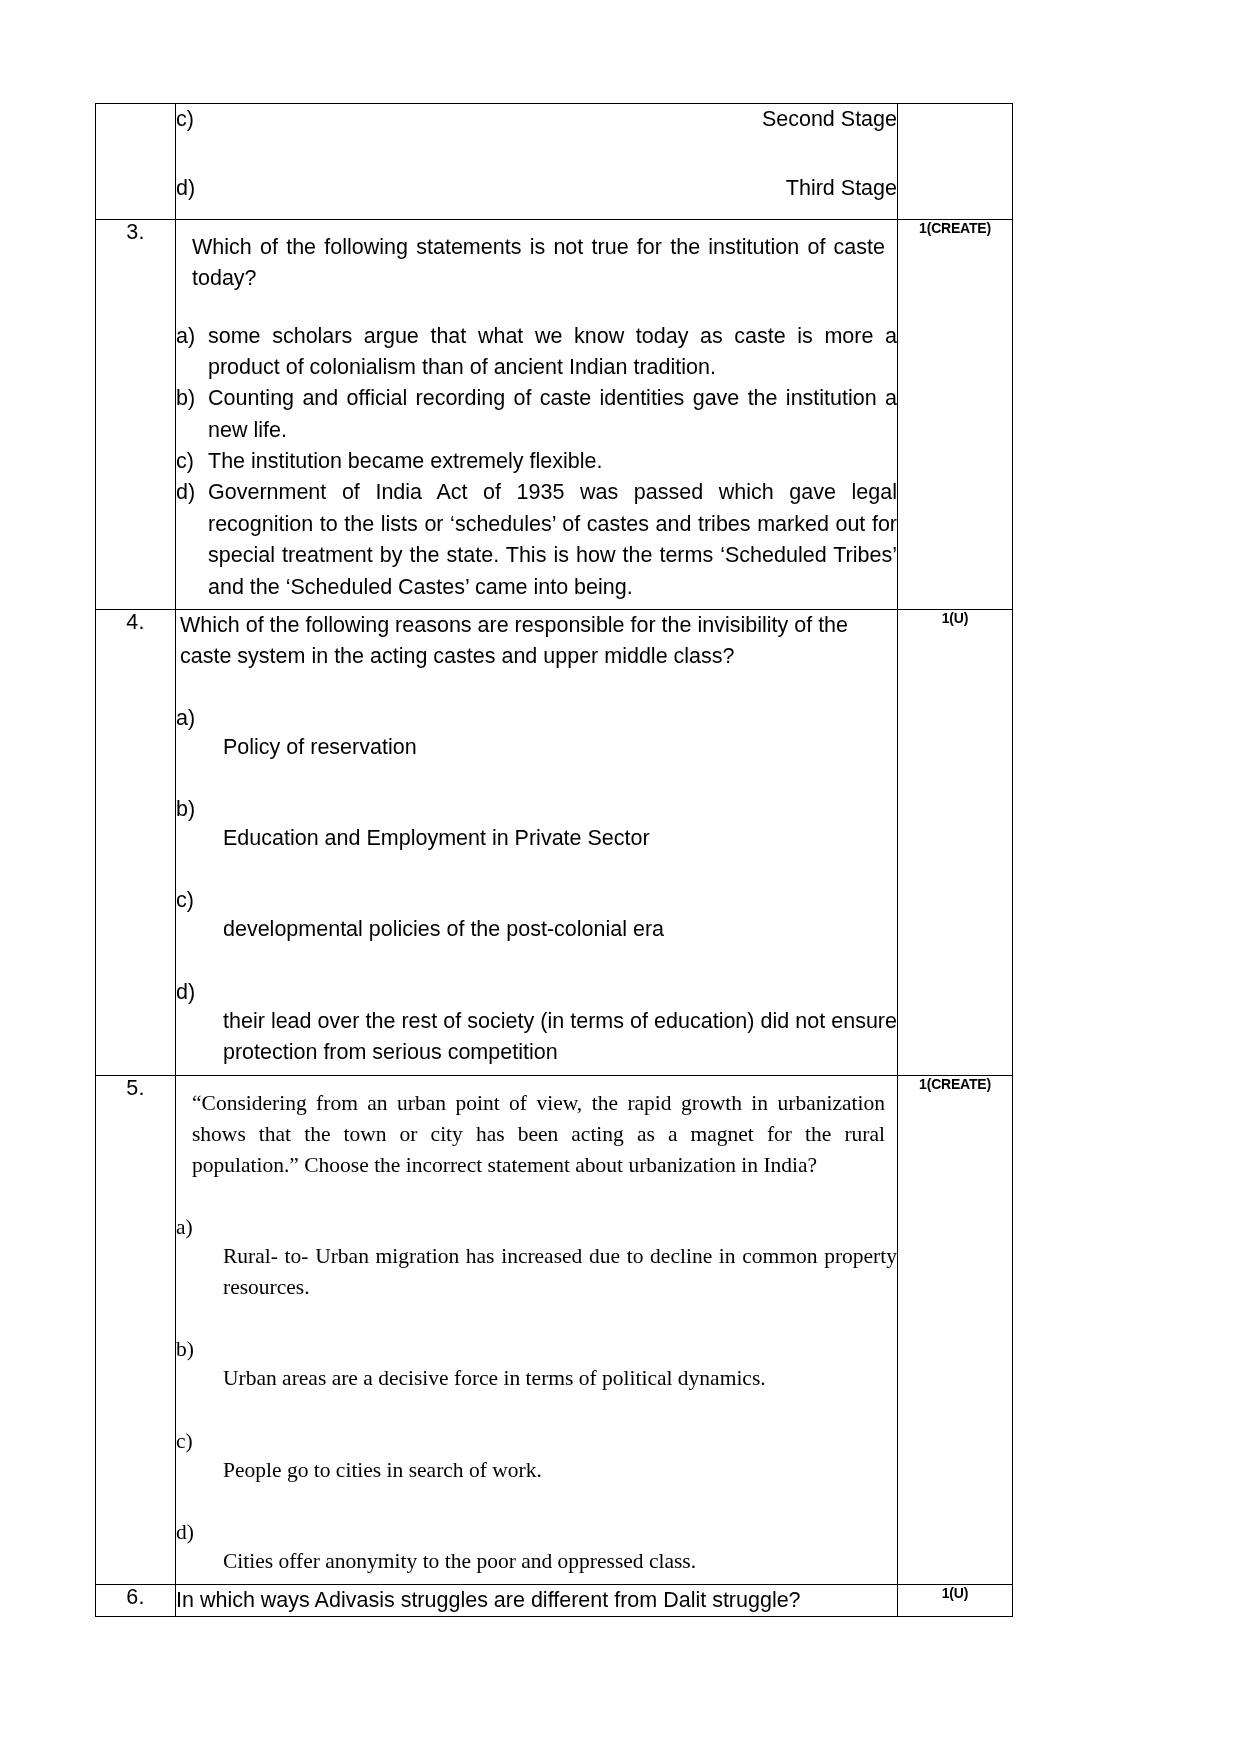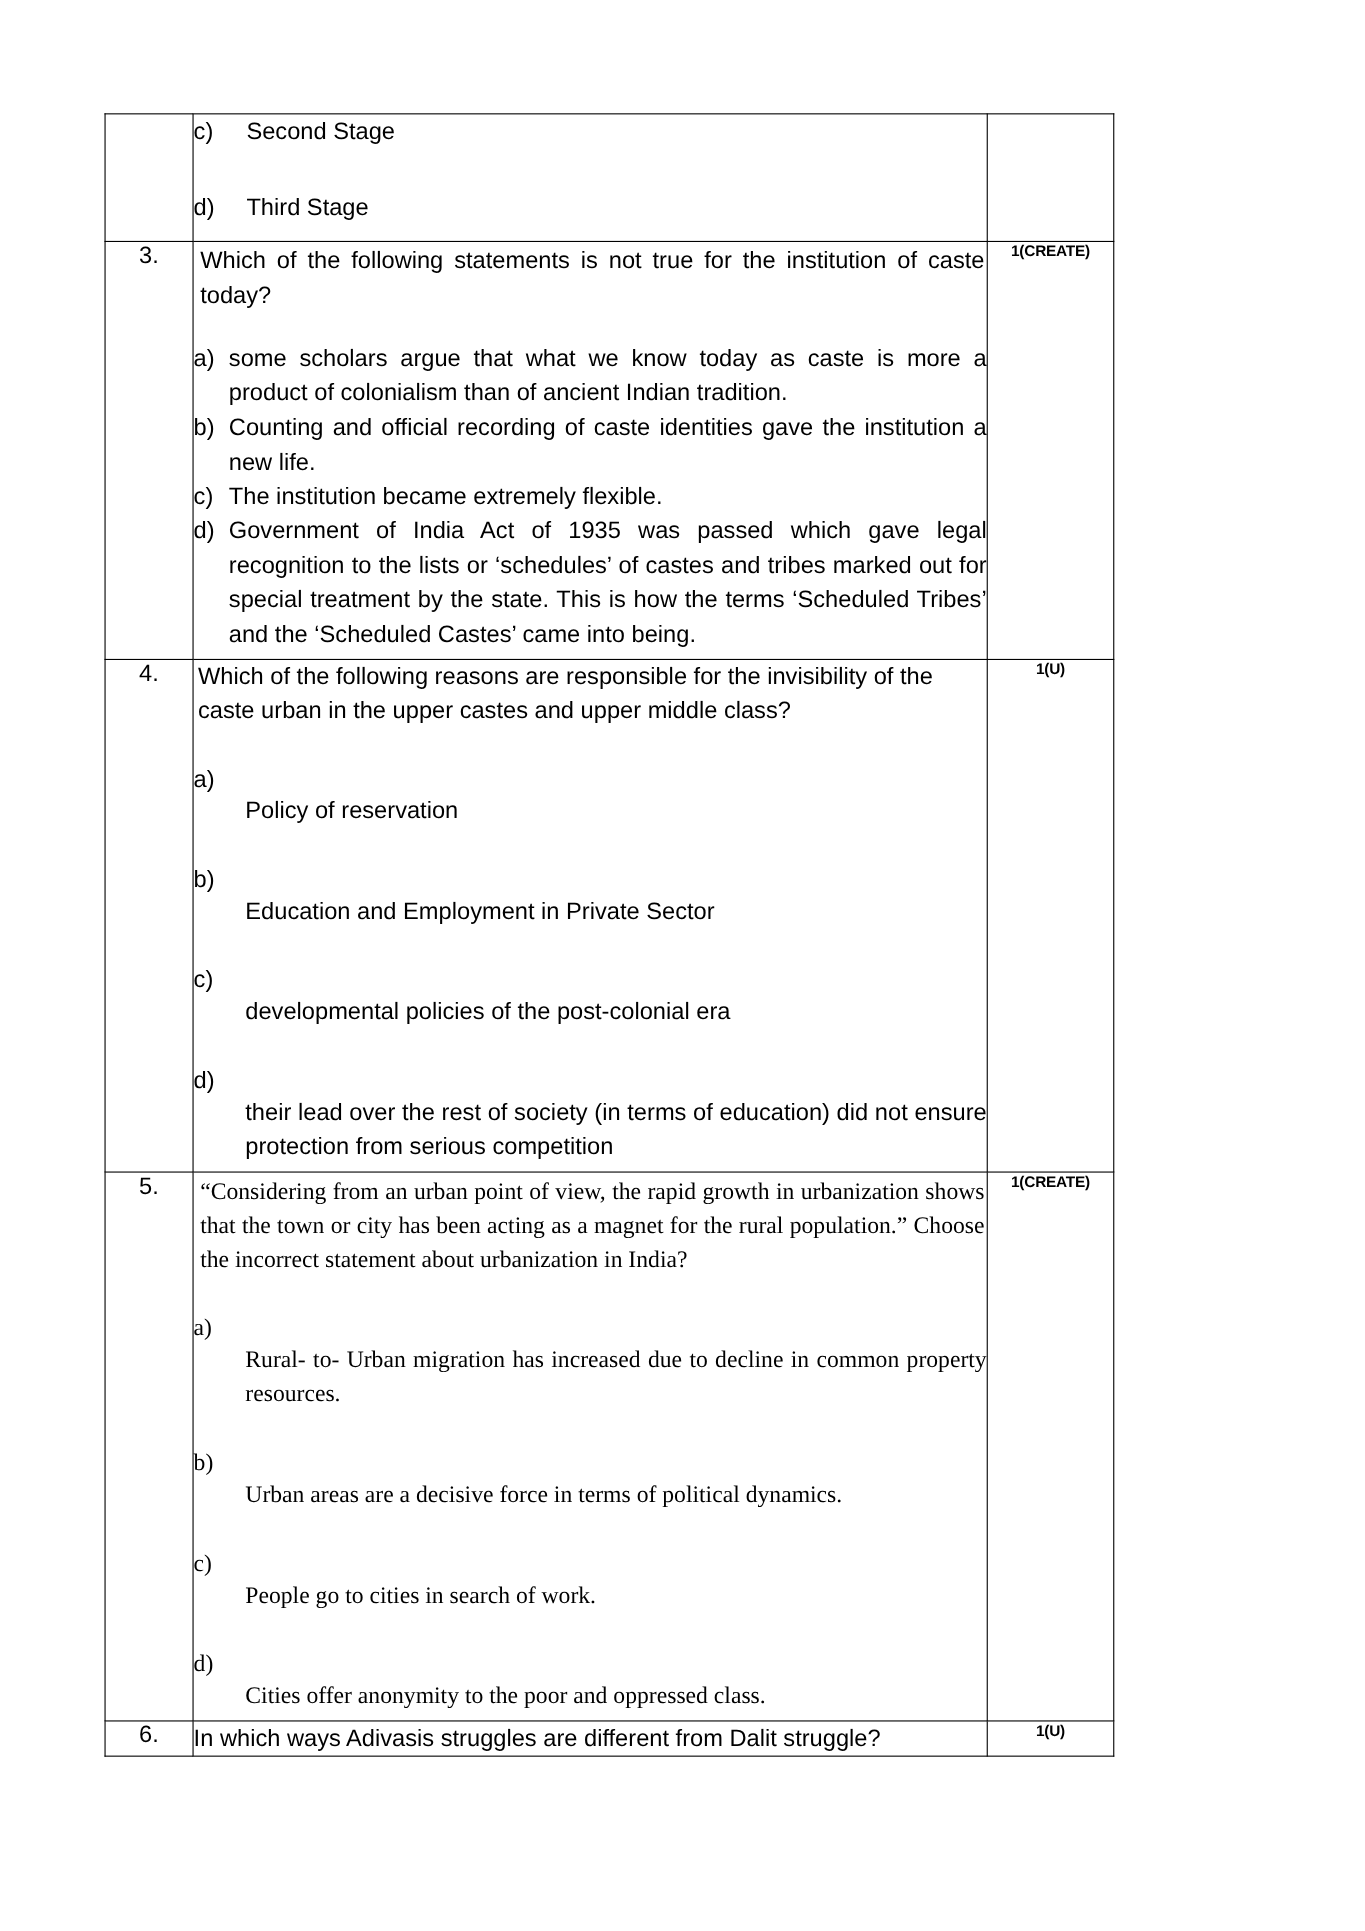--- a/index.html
+++ b/index.html
@@ -86,7 +86,7 @@
     width: 48px;
     flex: 0 0 48px;
   }
-  .opt-loose .txt { flex: 1 1 auto; }
+  .opt-loose .txt { flex: 1 1 auto; text-align: right; }
 
   .stem {
     margin: 2px;

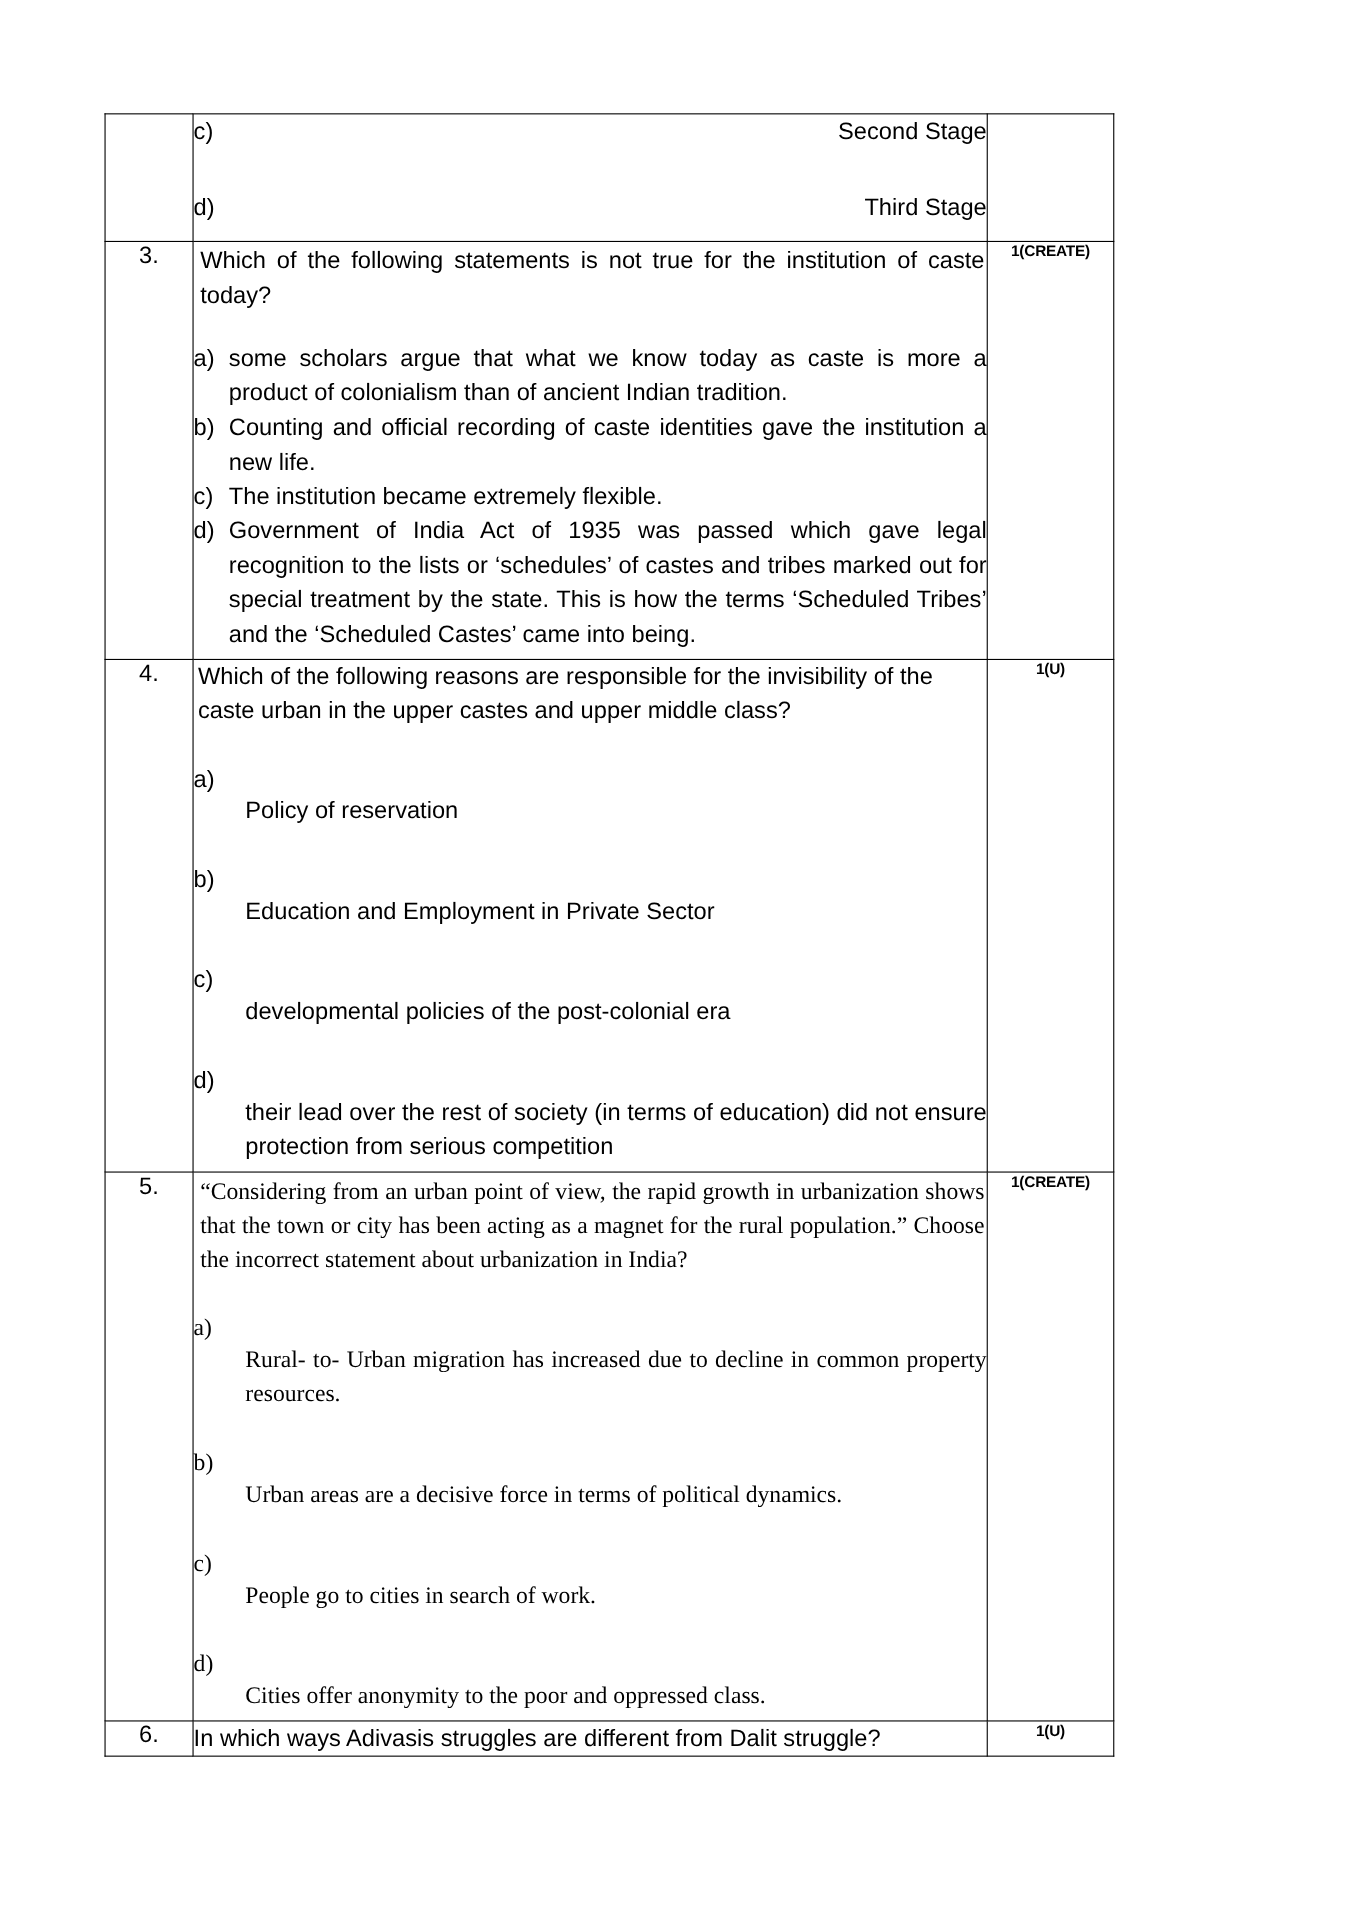--- a/index.html
+++ b/index.html
@@ -89,7 +89,7 @@
   .opt-loose .txt { flex: 1 1 auto; text-align: right; }
 
   .stem {
-    margin: 2px;
+    margin: 12px;
     text-align: justify;
     text-justify: inter-word;
   }

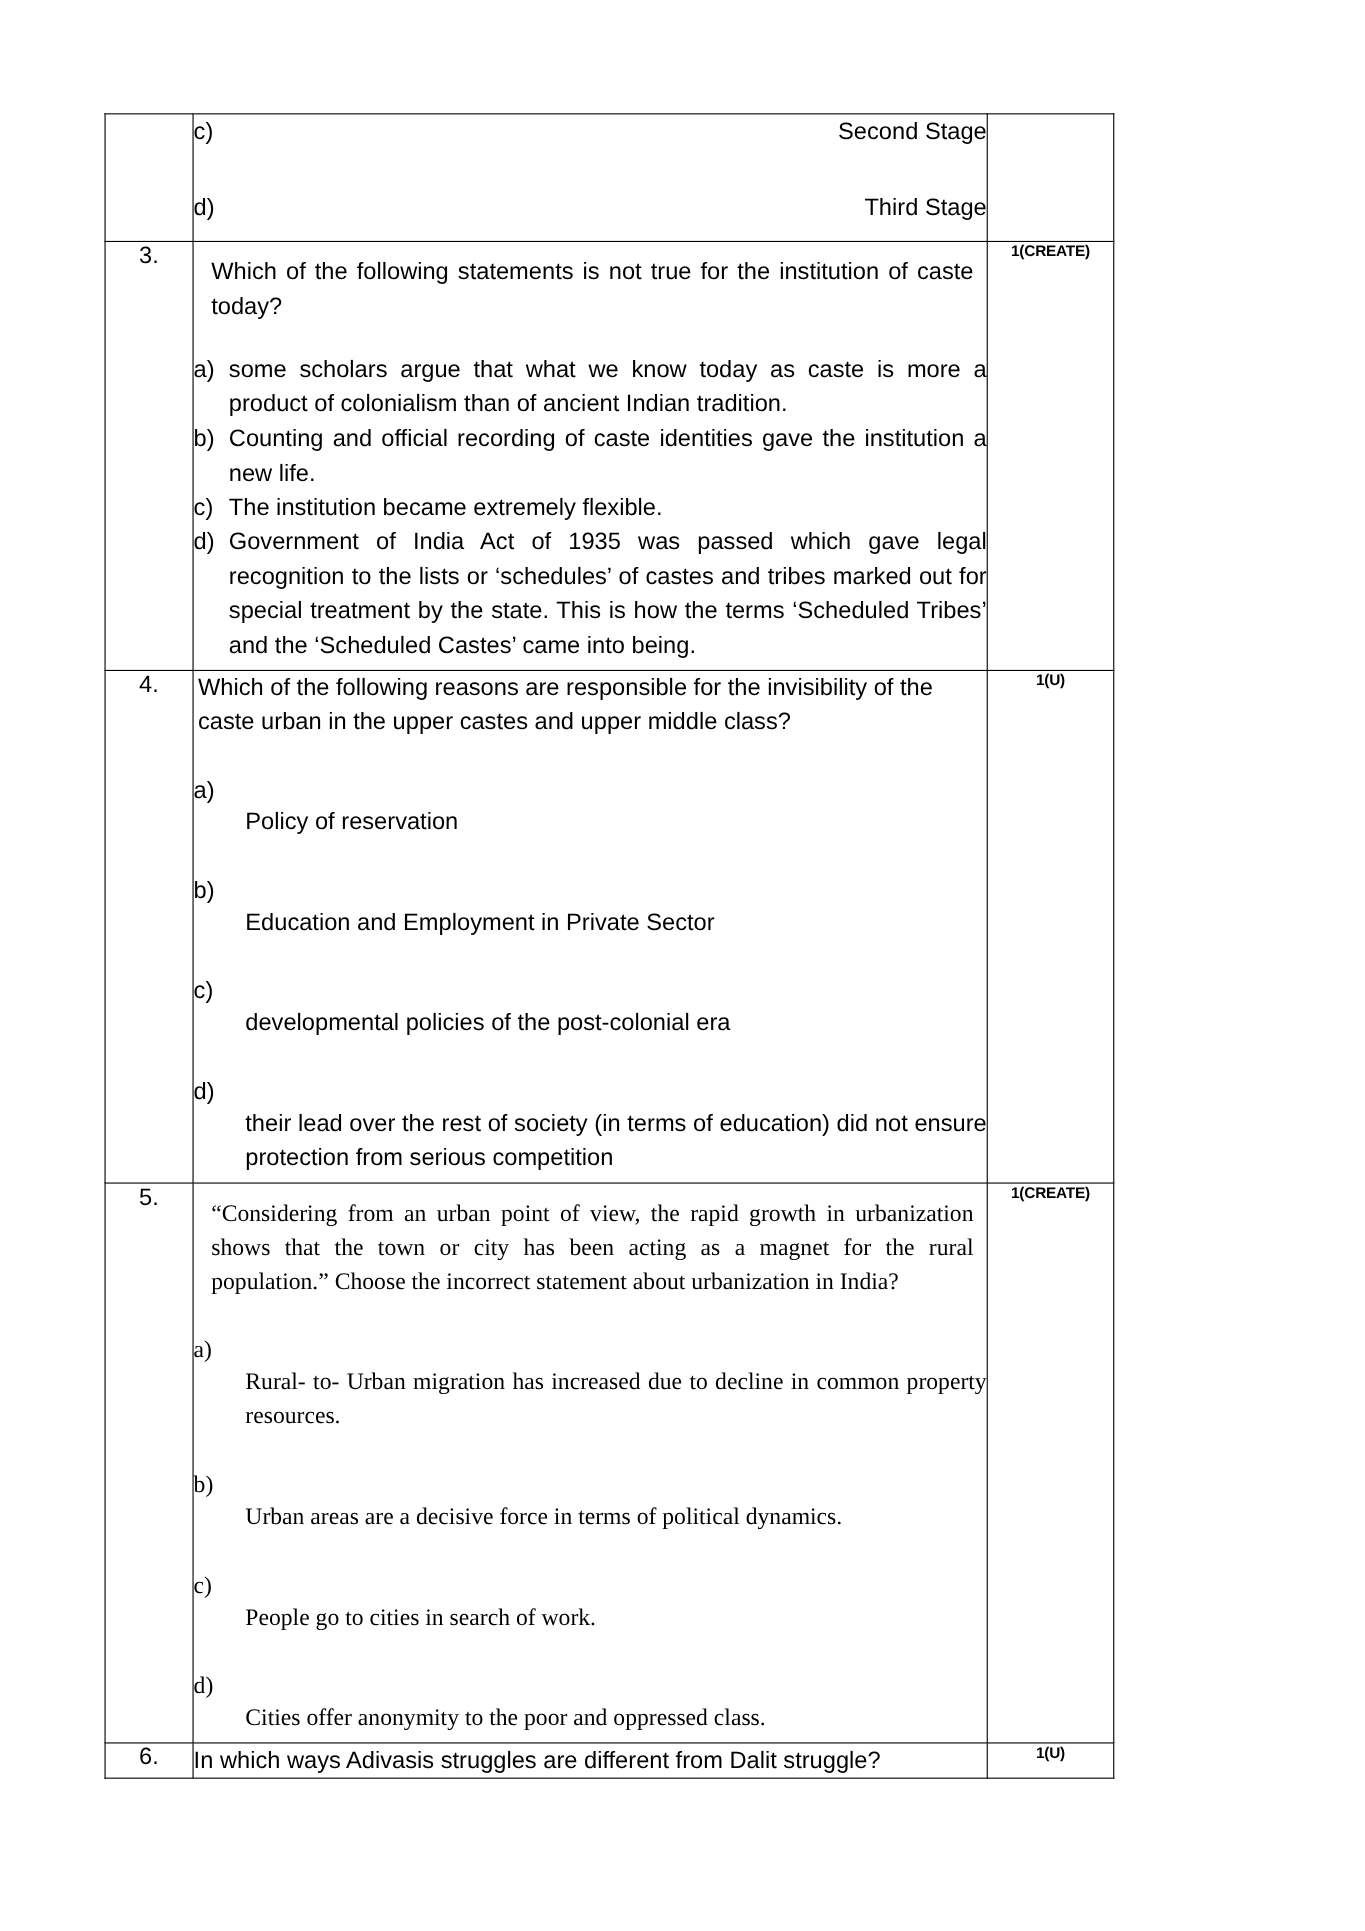--- a/index.html
+++ b/index.html
@@ -209,7 +209,7 @@
           <span>4.</span>
         </td>
         <td class="cell-body pad-q4">
-          <p class="stem-nj q-indent">Which of the following reasons are responsible for the invisibility of the caste urban in the upper castes and upper middle class?</p>
+          <p class="stem-nj q-indent">Which of the following reasons are responsible for the invisibility of the caste system in the acting castes and upper middle class?</p>
           <ul class="opt-wide">
             <li>
               <span class="lbl">a)</span>

